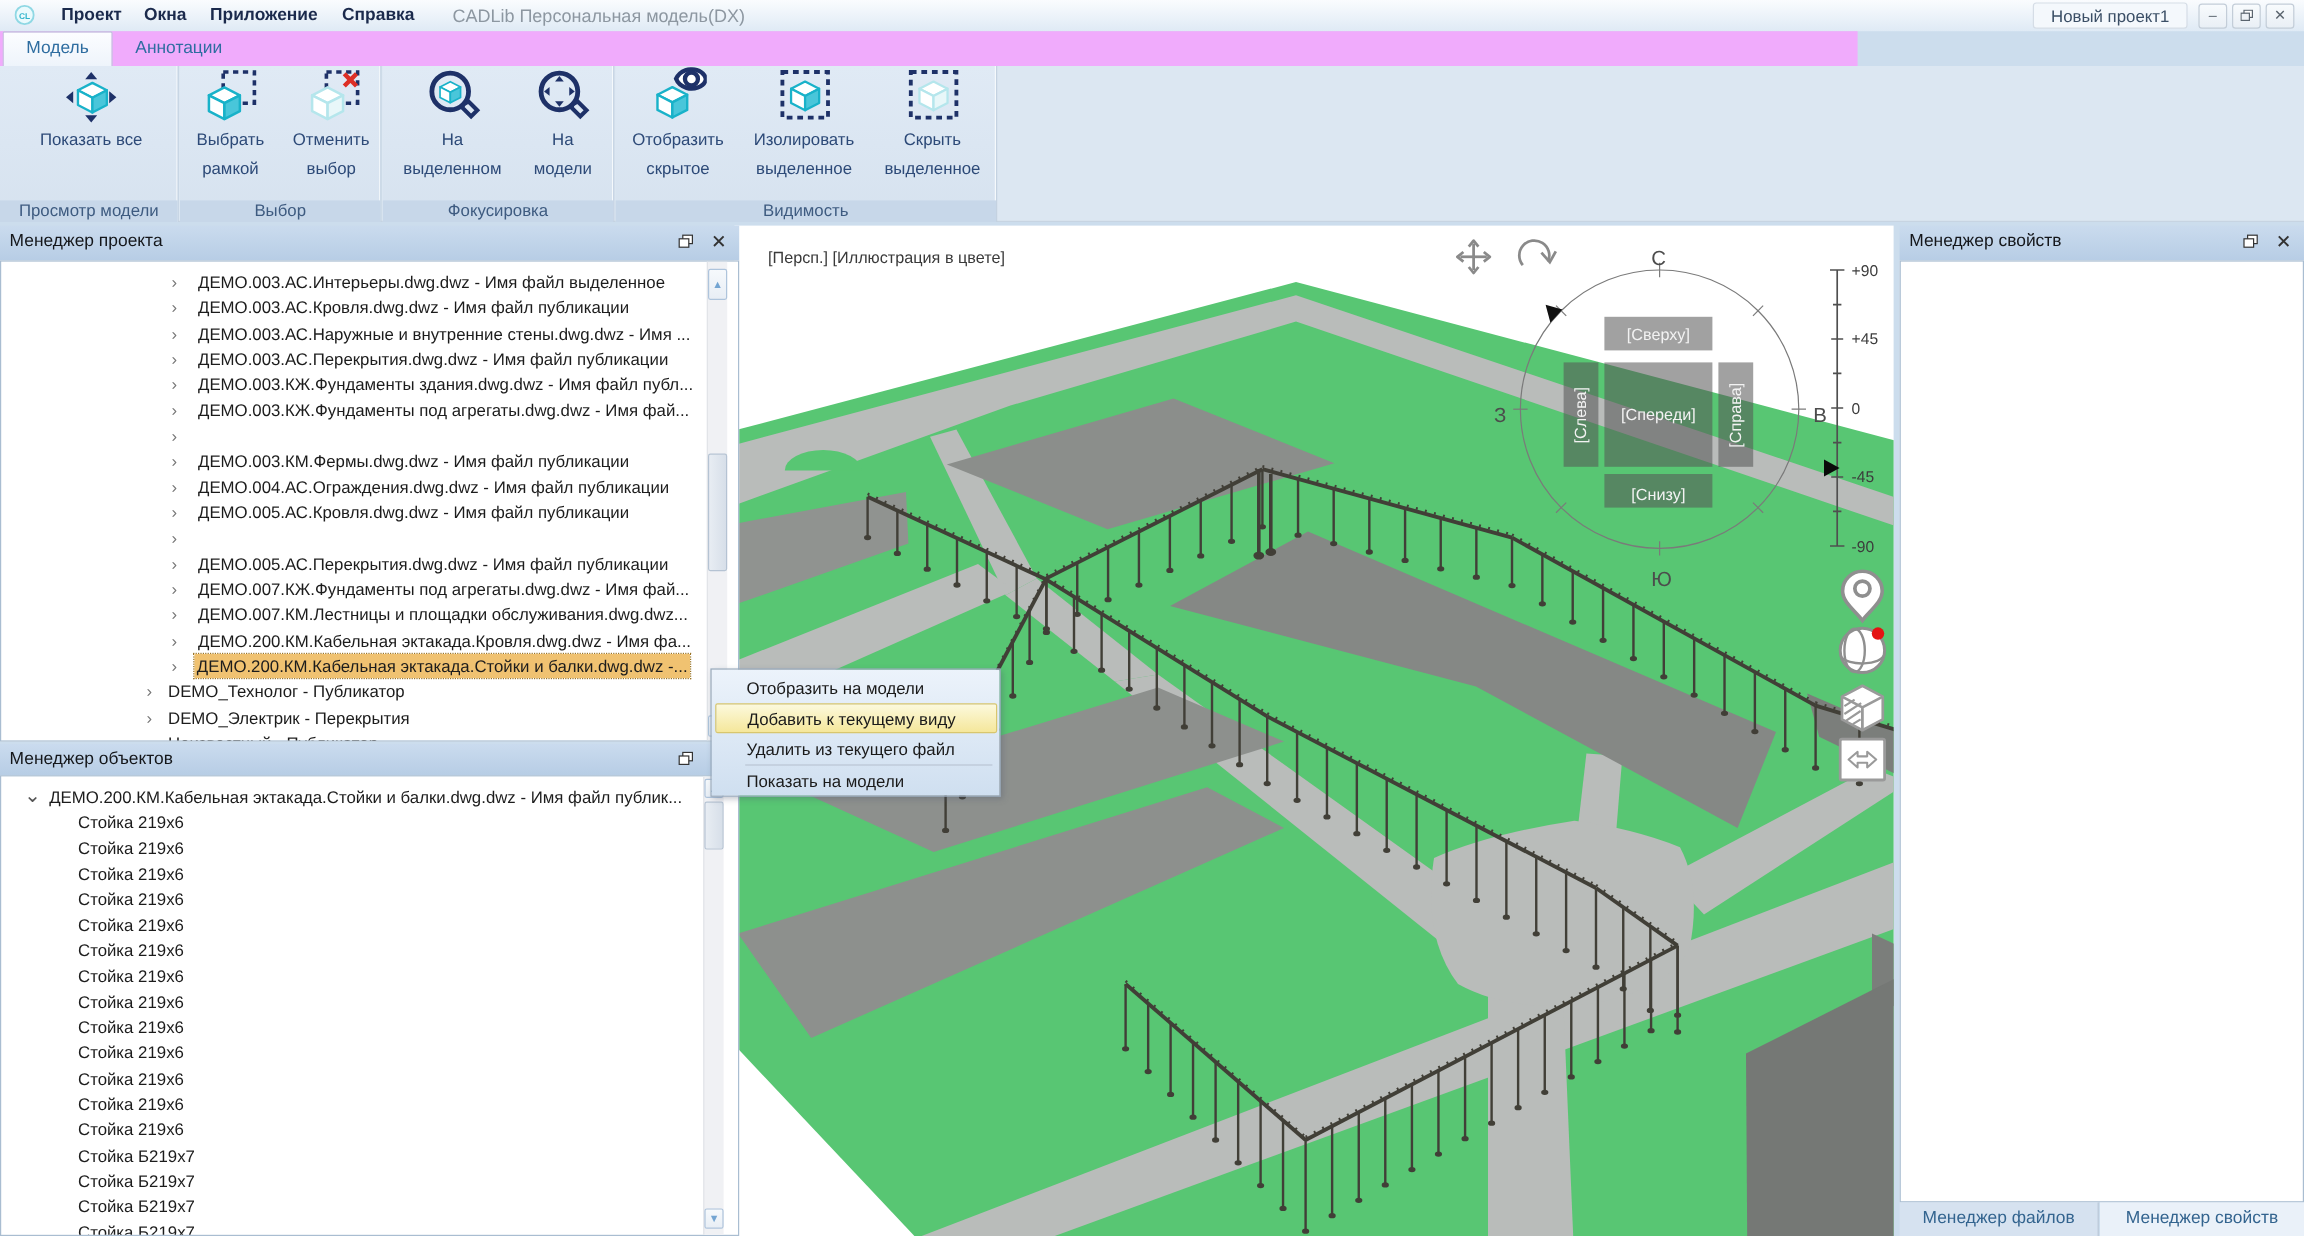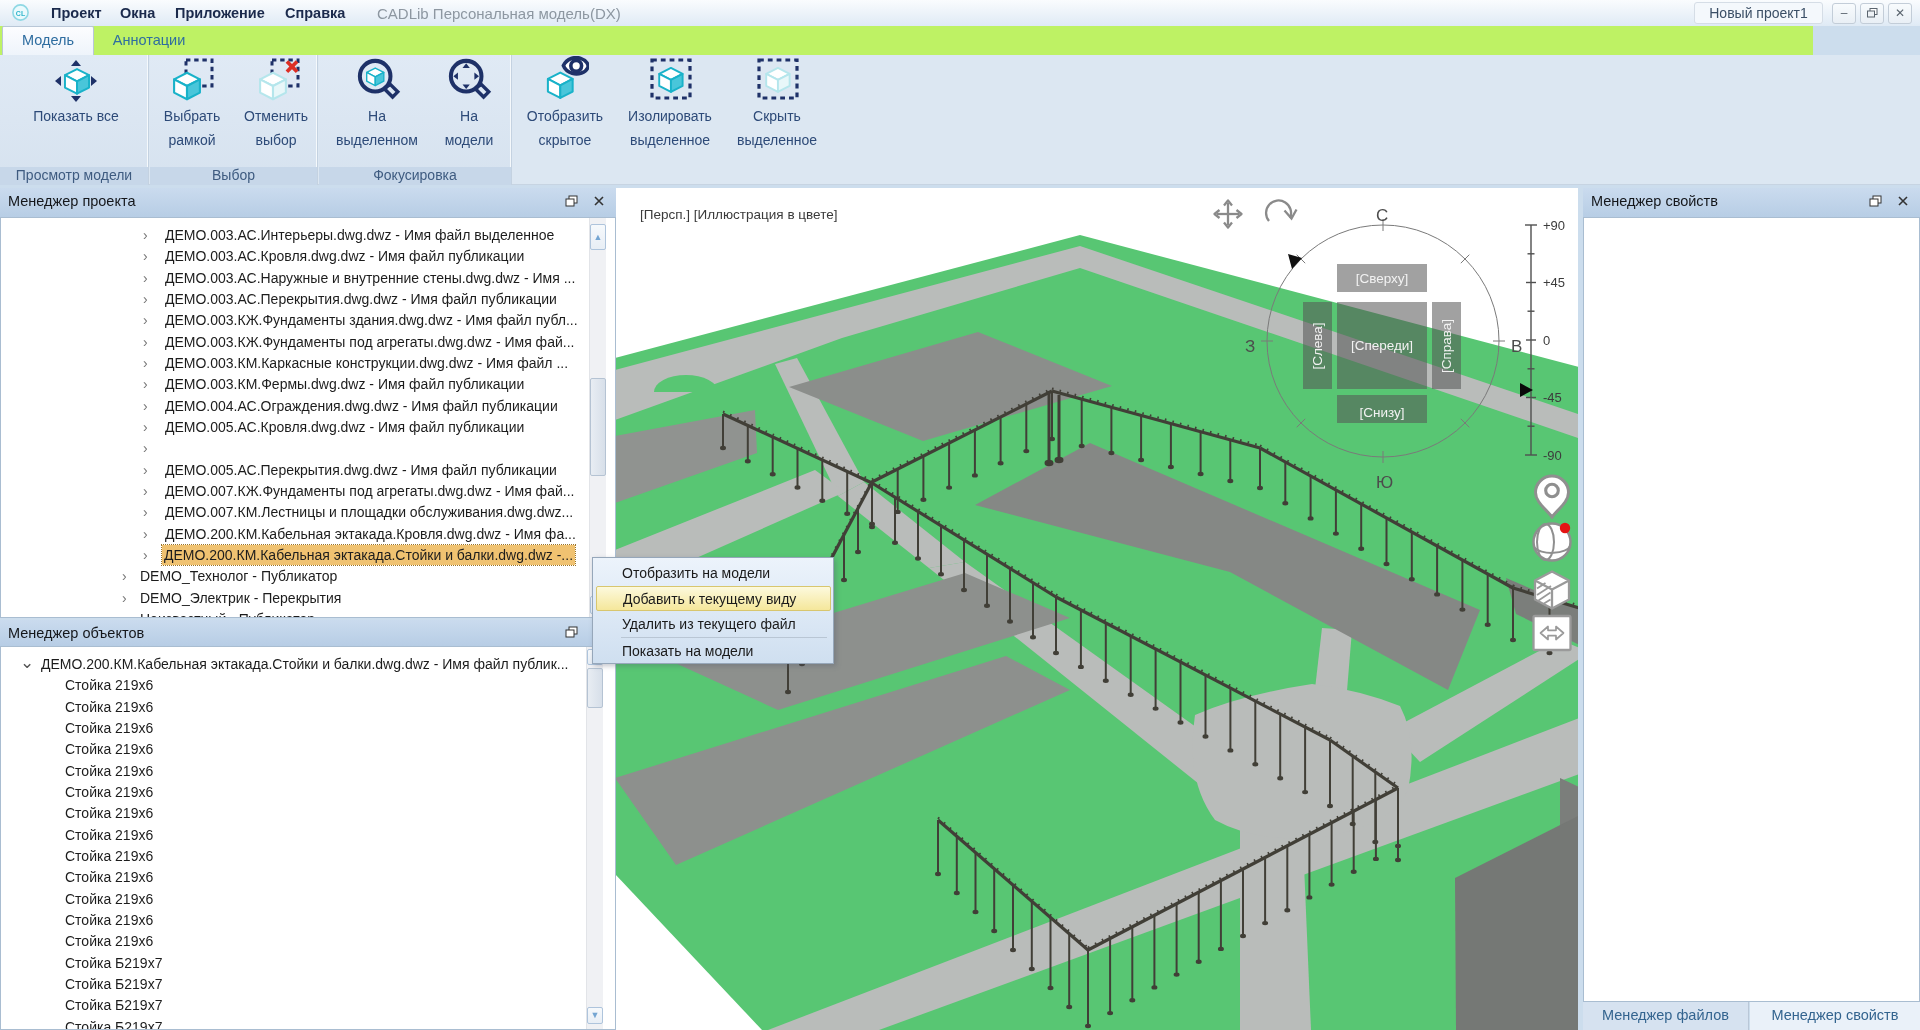--- a/index.html
+++ b/index.html
@@ -10,7 +10,7 @@
 .winbtn { position:absolute; top:3px; width:24px; height:21px; background:linear-gradient(#f8fbfd,#e9eff5); border:1px solid #c3cdd8; border-radius:3px; color:#5a646e; text-align:center; line-height:19px; font-size:12px; }
 #projbox { position:absolute; left:1694px; top:2px; width:129px; height:22px; background:#f4f8fc; border:1px solid #d5dde6; border-radius:3px; color:#3b4f66; text-align:center; line-height:20px; font-size:14px; }
 
-#tabrow { left:0; top:26px; width:1813px; height:29px; background:#bef264; }
+#tabrow { left:0; top:26px; width:1548px; height:29px; background:#f0abfc; }
 #tab1 { position:absolute; left:2px; top:0px; width:92px; height:29px; background:linear-gradient(#fcfdff,#eef4fb); border:1px solid #b9c7d7; border-bottom:none; border-radius:2px 2px 0 0; color:#2e6da0; text-align:center; line-height:27px; font-size:14.5px; }
 #tab2 { position:absolute; left:94px; top:0px; width:110px; height:29px; color:#2e6da0; text-align:center; line-height:29px; font-size:14.5px; }
 

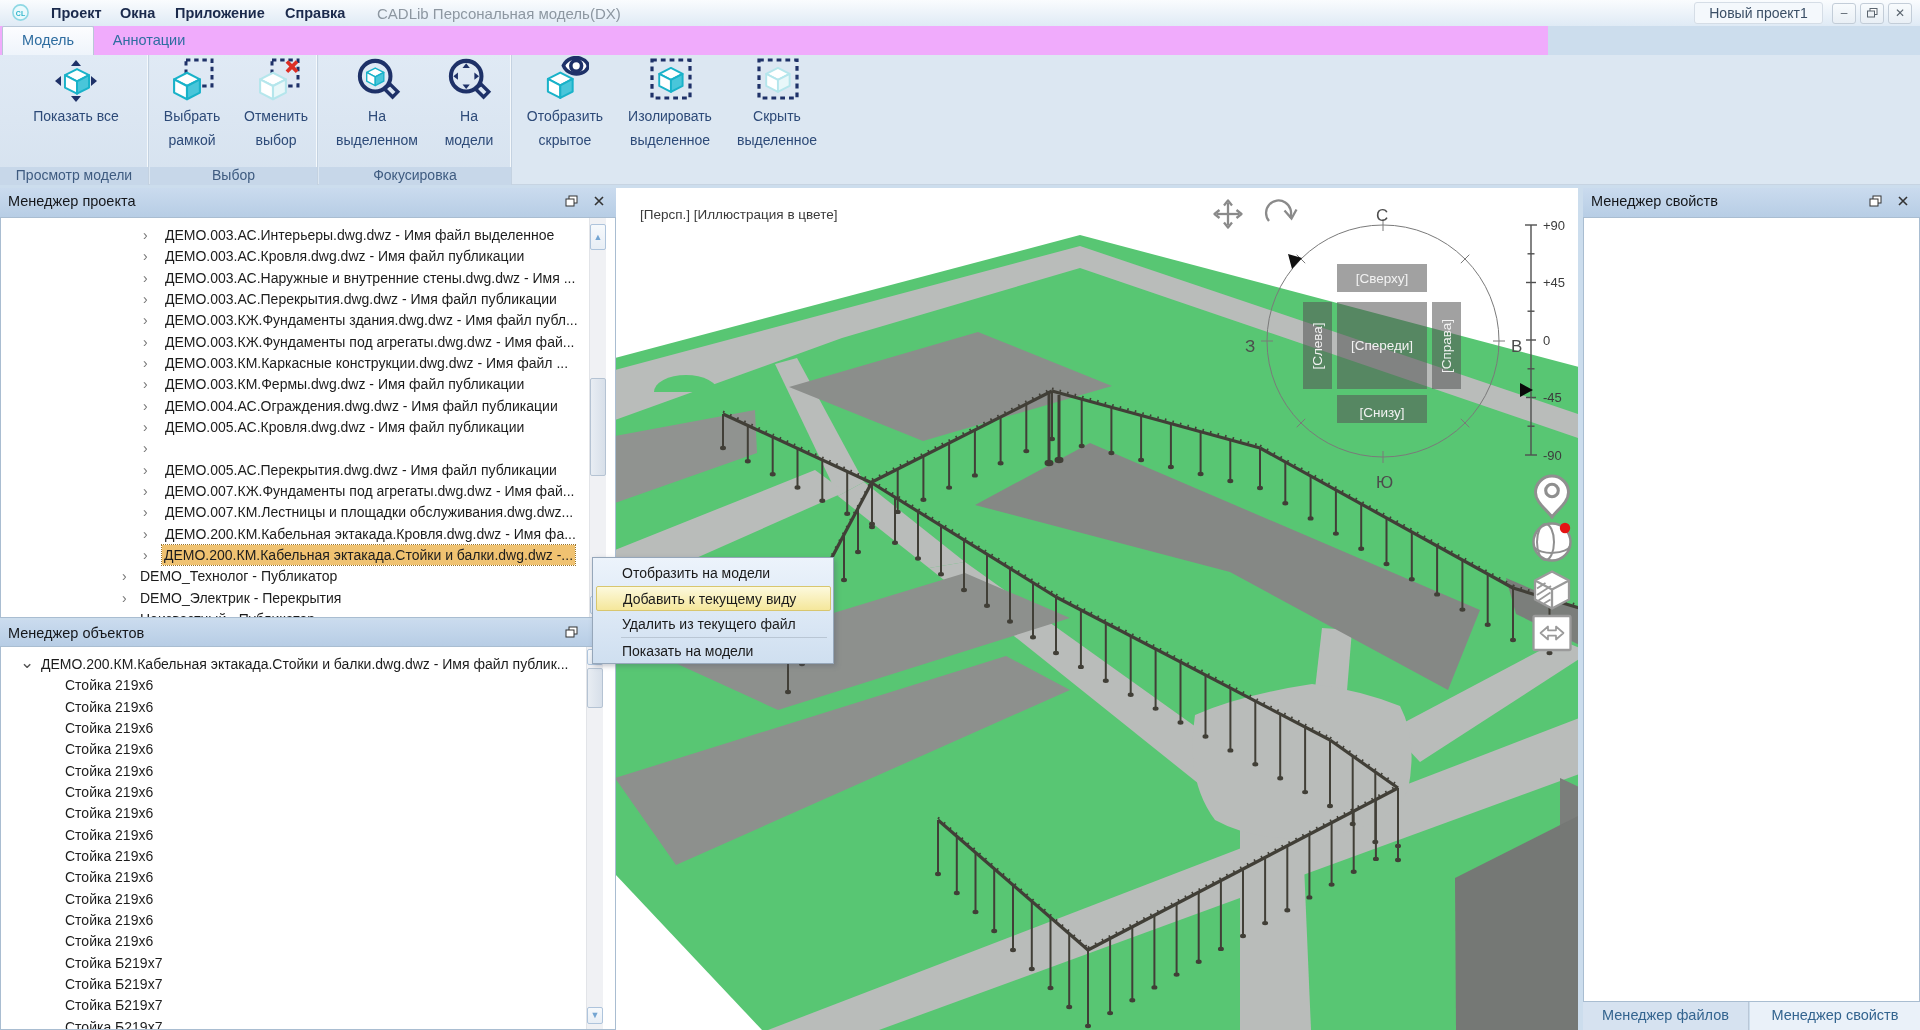--- a/index.html
+++ b/index.html
@@ -70,6 +70,9 @@
     </div>
  <div class="rgroup" style="left:319px;width:193px">
       <div class="rlabel">Фокусировка</div>
+    </div>
+ <div class="rgroup" style="left:513px;width:318px">
+      <div class="rlabel">Видимость</div>
     </div>
  <svg style="position:absolute;left:53px;top:2px" width="46" height="48" viewBox="0 0 23 23">
       <g transform="translate(3.6,3.3) scale(0.7)">

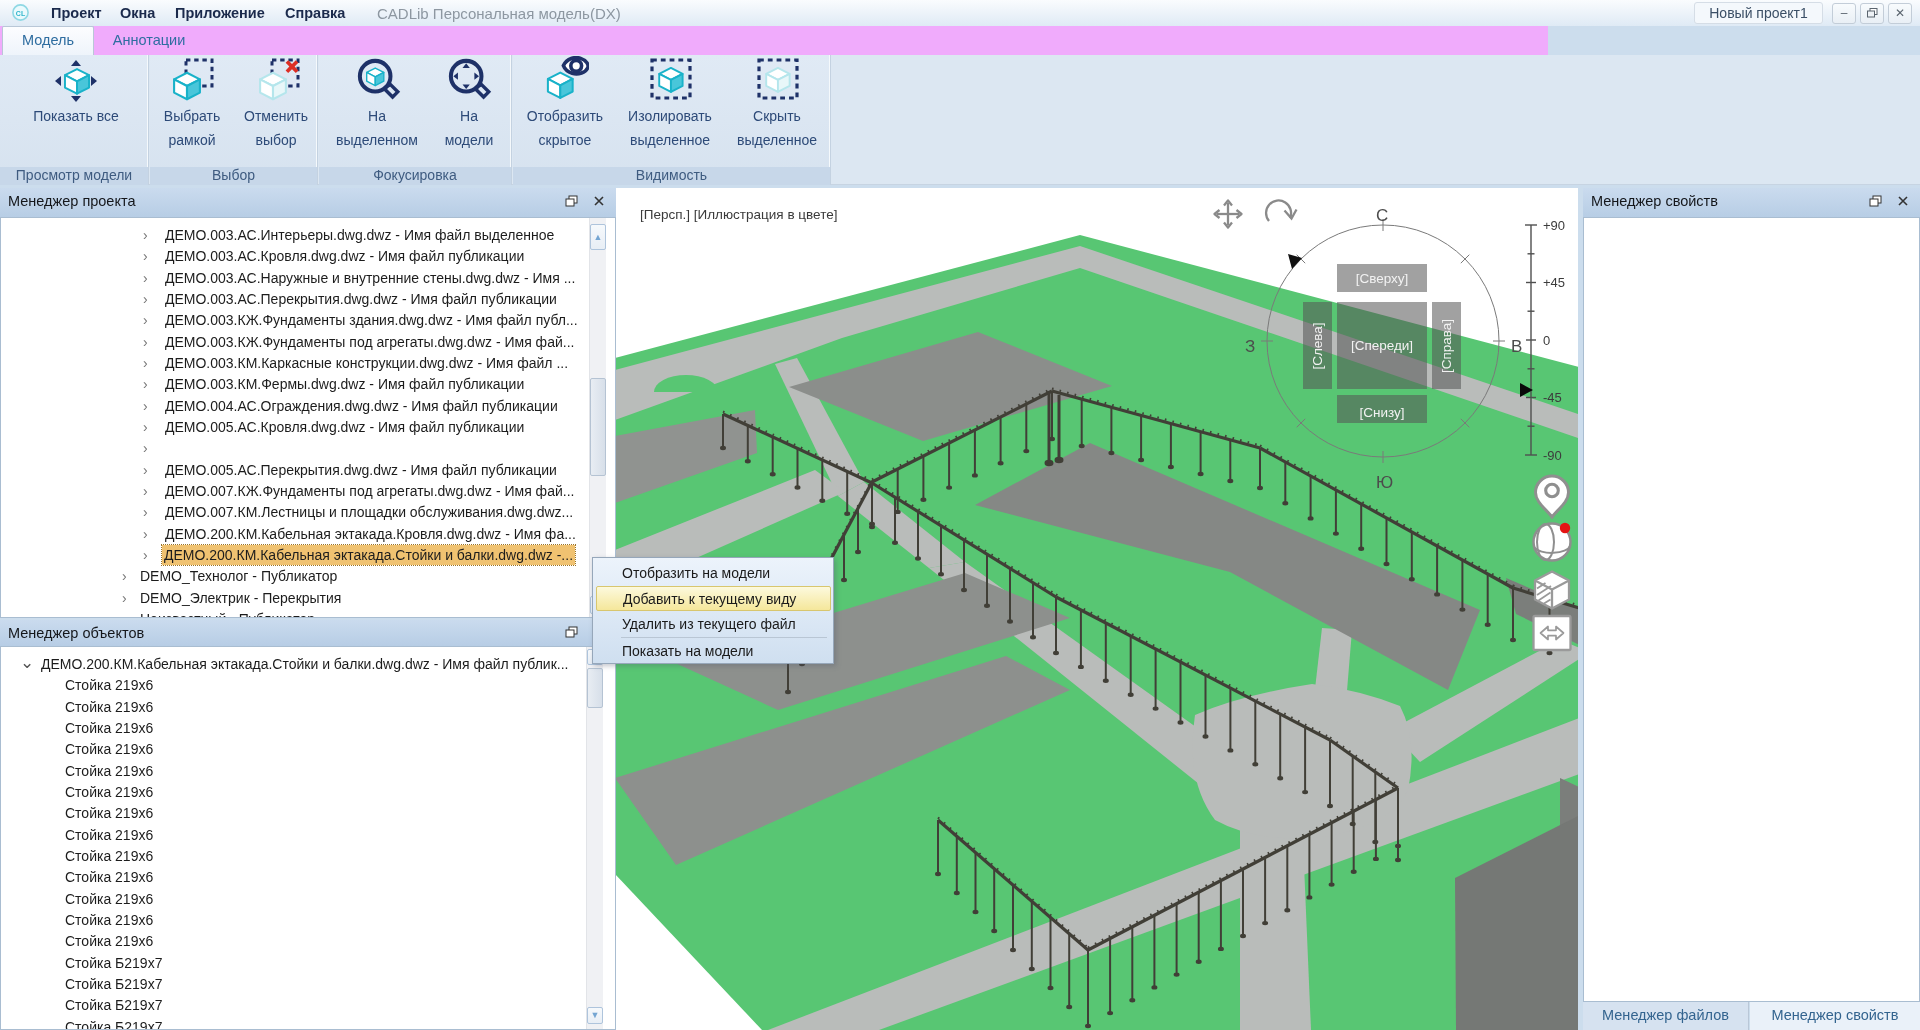--- a/index.html
+++ b/index.html
@@ -521,7 +521,6 @@
 <div class="chev" style="left:142px;top:335px">›</div>
         <div class="trow" style="left:164px;top:331px">ДЕМО.003.КЖ.Фундаменты под агрегаты.dwg.dwz - Имя фай...</div>
 <div class="chev" style="left:142px;top:356px">›</div>
-        <div class="trow" style="left:164px;top:352px">ДЕМО.003.КМ.Каркасные конструкции.dwg.dwz - Имя файл ...</div>
 <div class="chev" style="left:142px;top:377px">›</div>
         <div class="trow" style="left:164px;top:373px">ДЕМО.003.КМ.Фермы.dwg.dwz - Имя файл публикации</div>
 <div class="chev" style="left:142px;top:399px">›</div>

